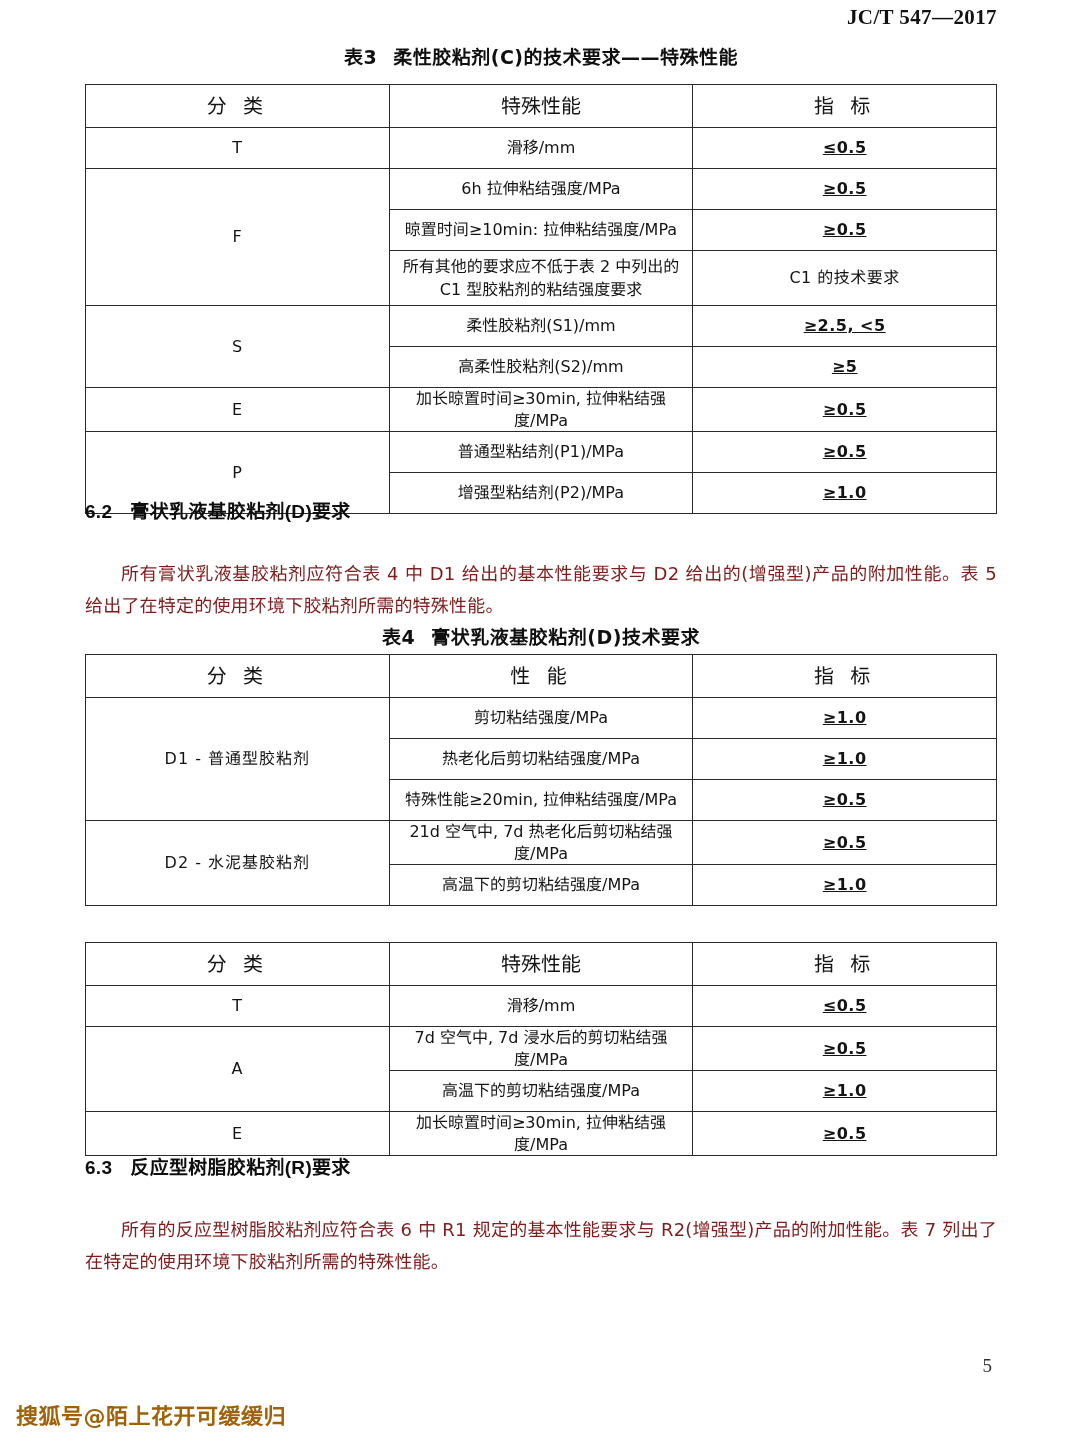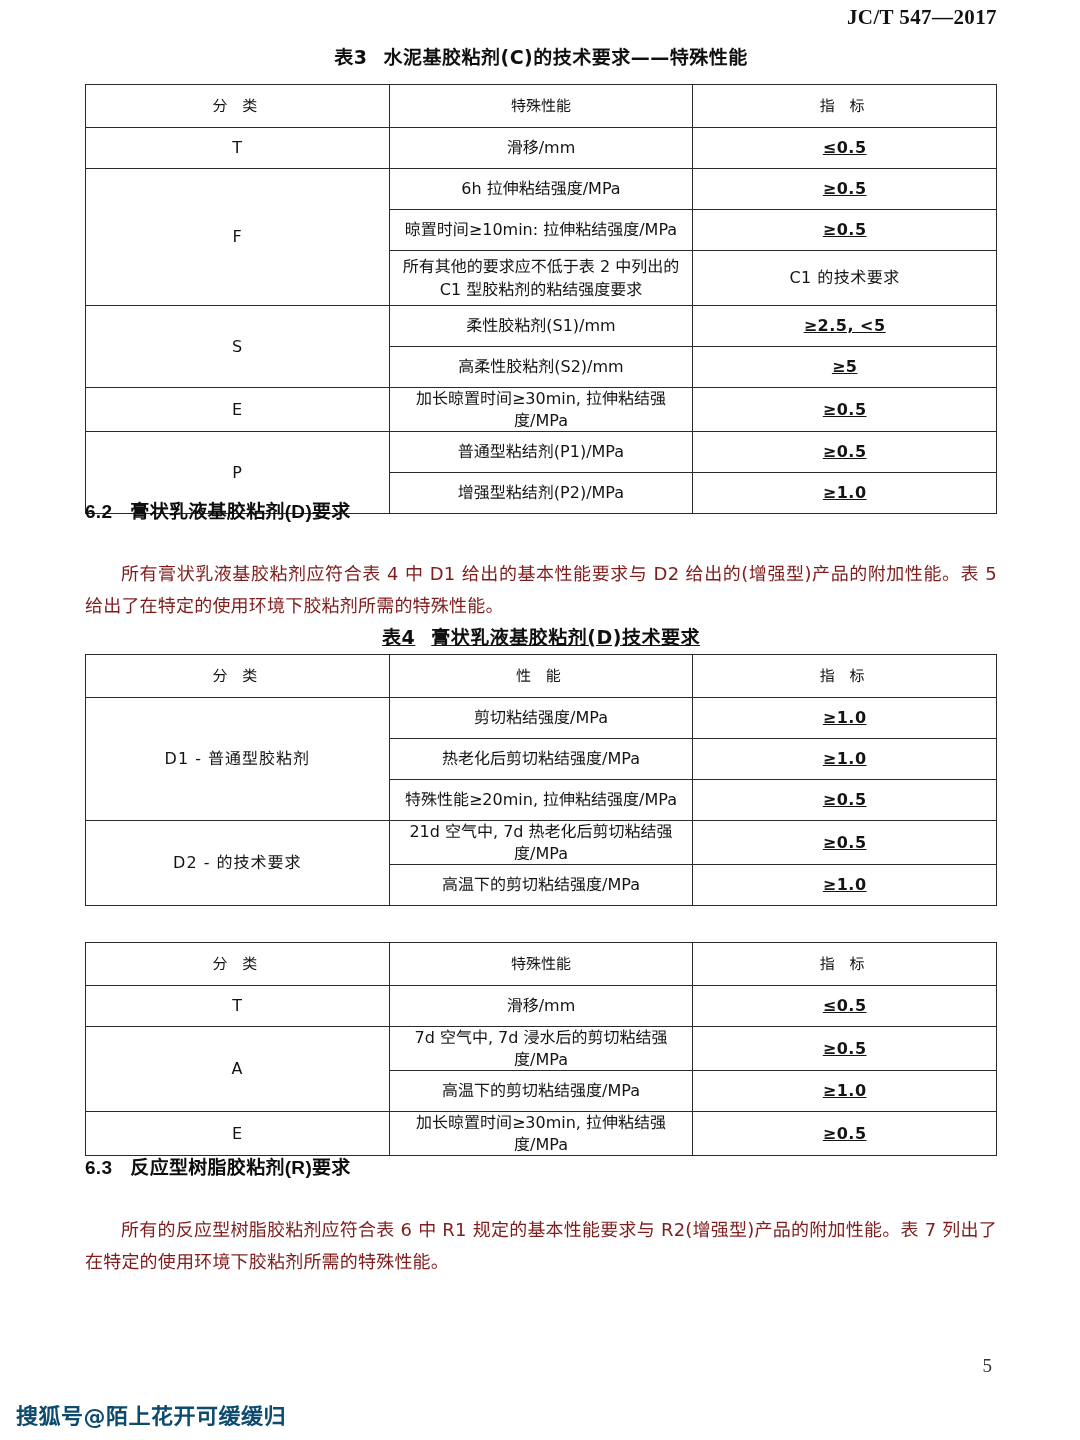--- a/index.html
+++ b/index.html
@@ -157,7 +157,7 @@
 
   <div class="blk" style="top:42px;">
     <div class="table-caption">
-      <span class="cap-num">表3</span><span>水泥基胶粘剂(C)的技术要求——特殊性能</span>
+      <span class="cap-num">表3</span><span>柔性胶粘剂(C)的技术要求——特殊性能</span>
     </div>
   </div>
 

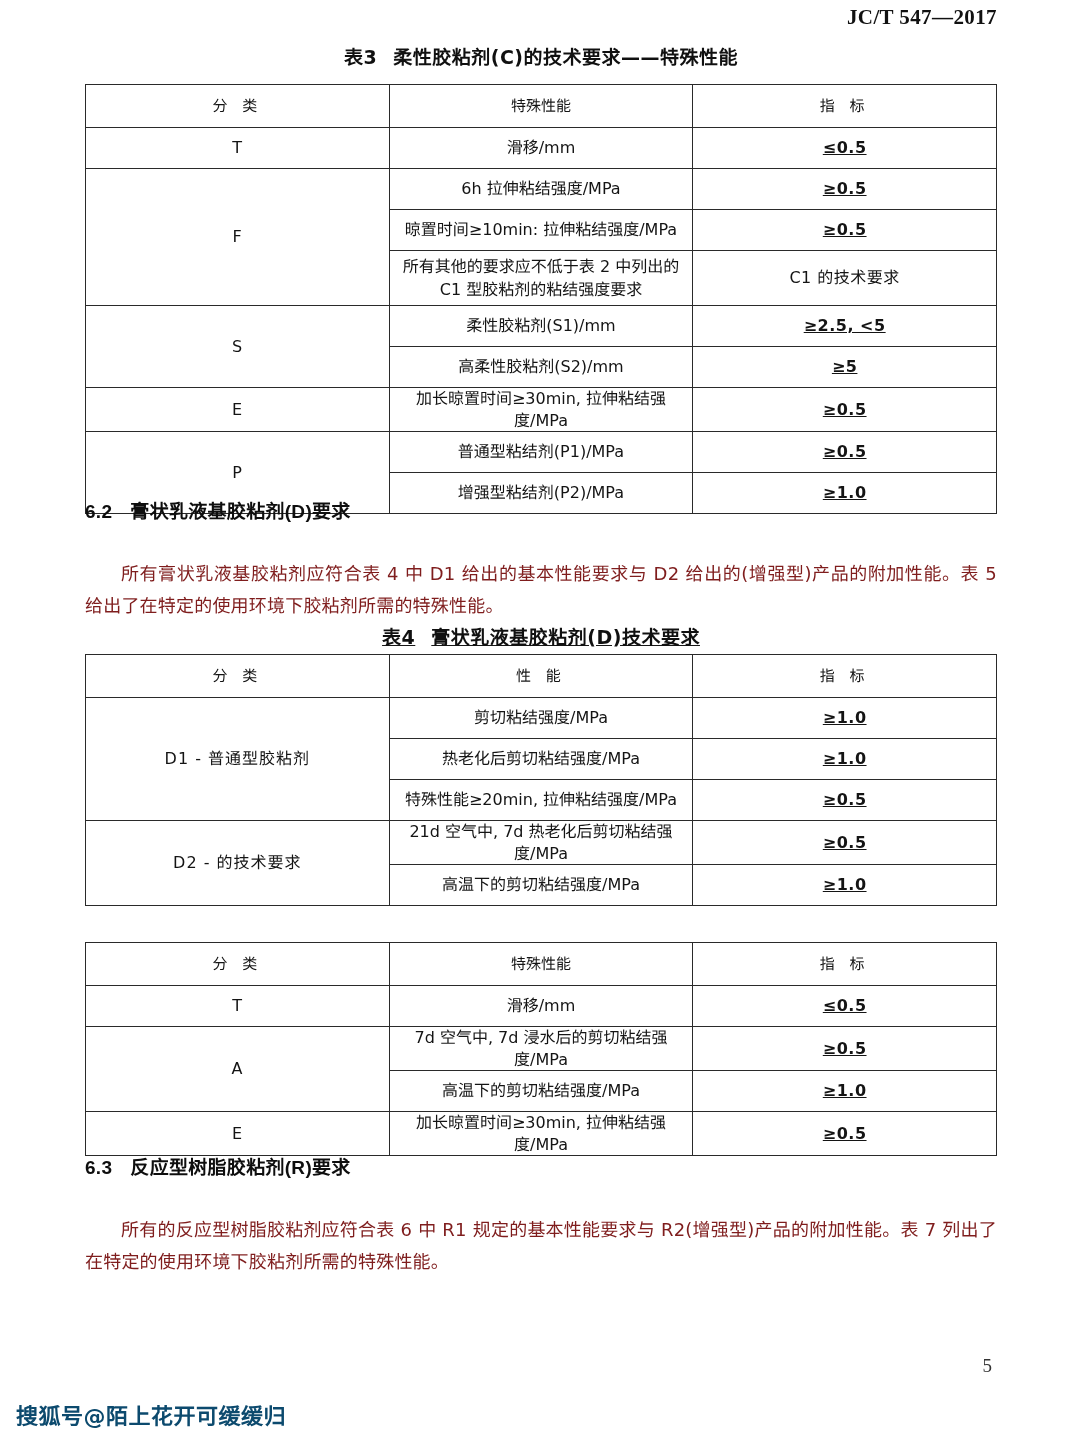--- a/index.html
+++ b/index.html
@@ -69,7 +69,7 @@
     height: 42px;
     font-weight: normal;
     letter-spacing: 5px;
-    font-size: 15px;
+    font-size: 20px;
   }
   table.spec thead th.nospace { letter-spacing: 0px; }
   table.spec tbody td { height: 40px; }

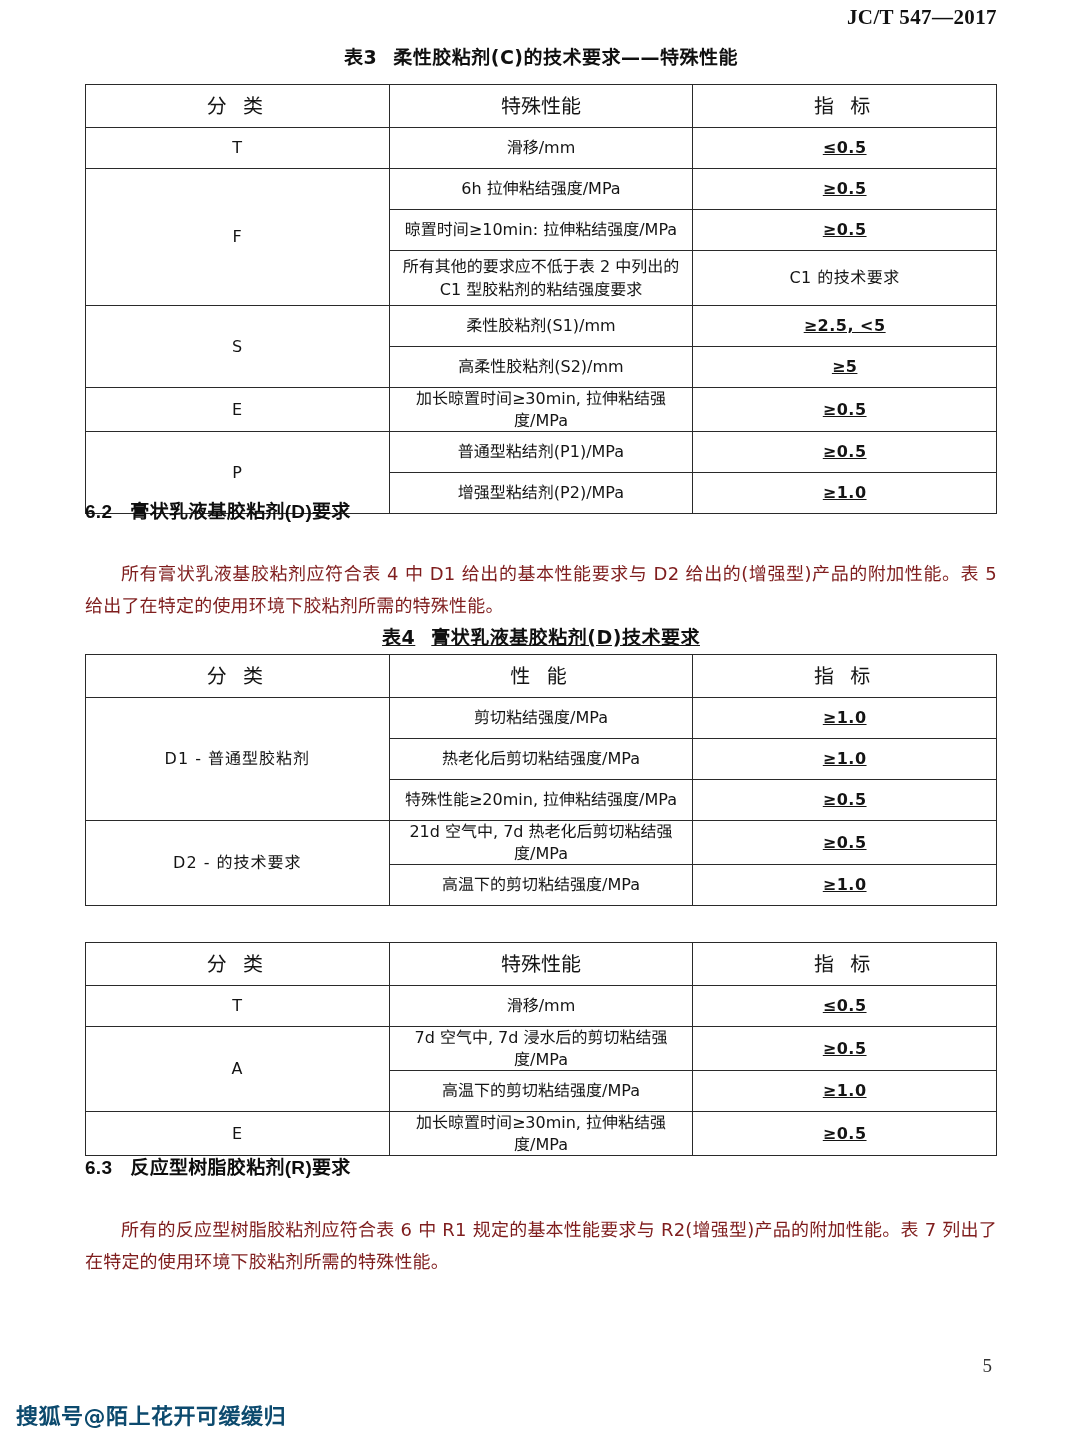--- a/index.html
+++ b/index.html
@@ -225,7 +225,7 @@
     <p class="para">所有膏状乳液基胶粘剂应符合表 4 中 D1 给出的基本性能要求与 D2 给出的(增强型)产品的附加性能。表 5 给出了在特定的使用环境下胶粘剂所需的特殊性能。</p>
   </div>
 
-  <div class="blk" style="top:622px;text-decoration:underline;">
+  <div class="blk" style="top:622px;">
     <div class="table-caption">
       <span class="cap-num">表4</span><span>膏状乳液基胶粘剂(D)技术要求</span>
     </div>

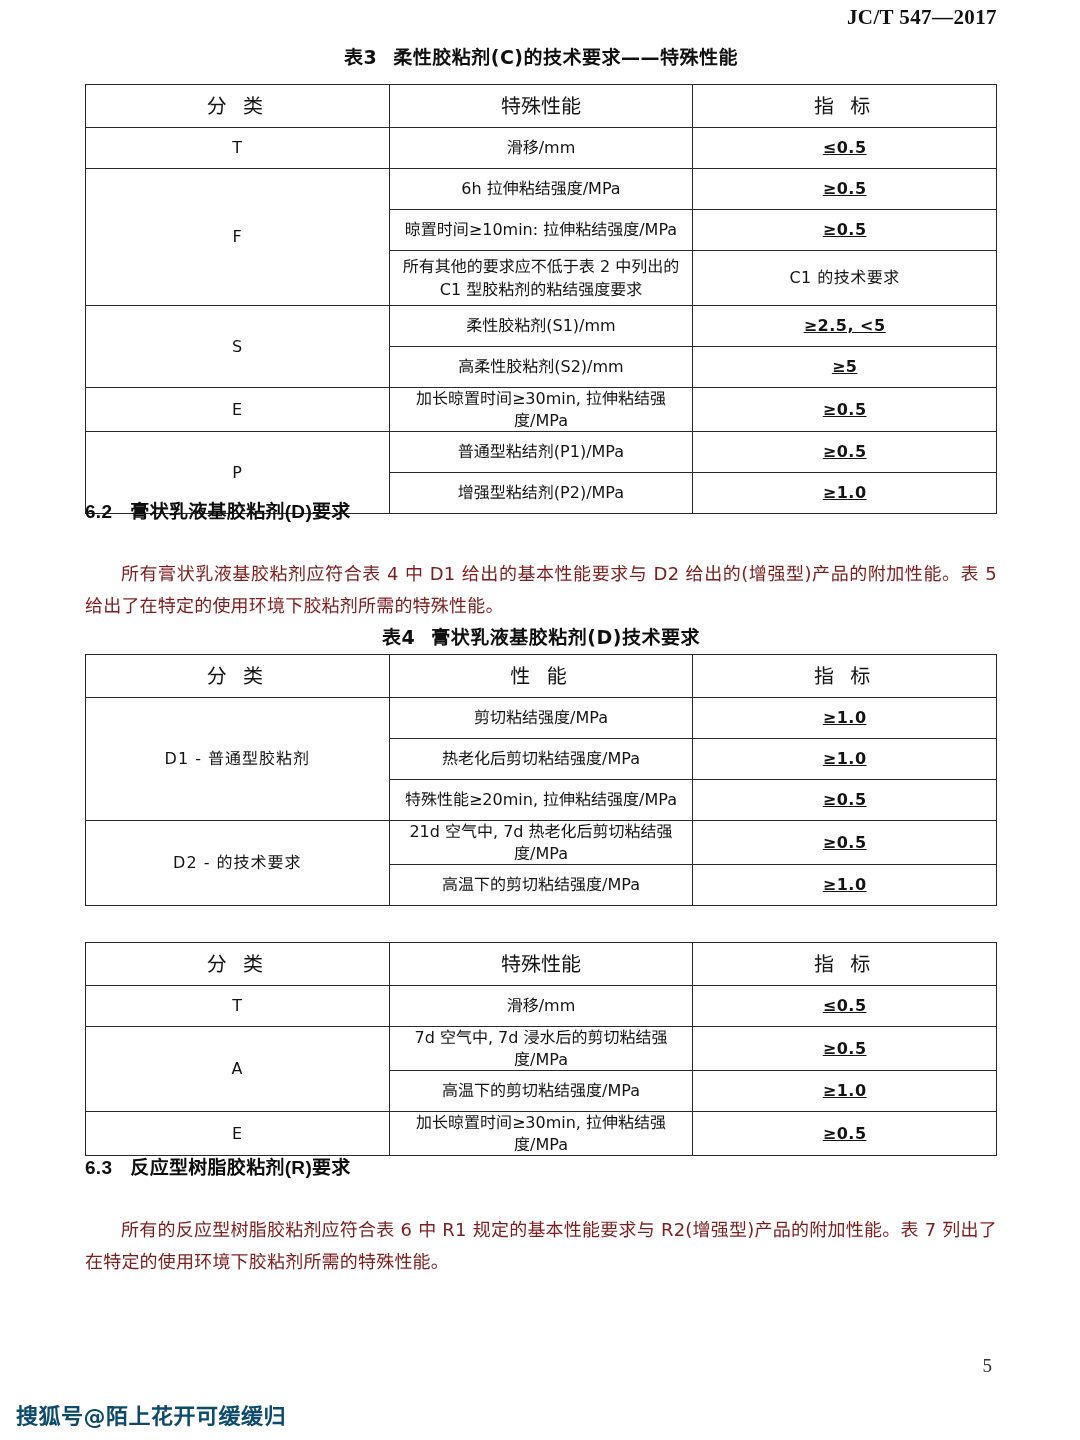--- a/index.html
+++ b/index.html
@@ -255,7 +255,7 @@
           <td class="colind ind">≥0.5</td>
         </tr>
         <tr>
-          <td class="colcat cat-label-cn" rowspan="2">D2 - 的技术要求</td>
+          <td class="colcat cat-label-cn" rowspan="2">D2 - 水泥基胶粘剂</td>
           <td class="colperf">21d 空气中, 7d 热老化后剪切粘结强度/MPa</td>
           <td class="colind ind">≥0.5</td>
         </tr>

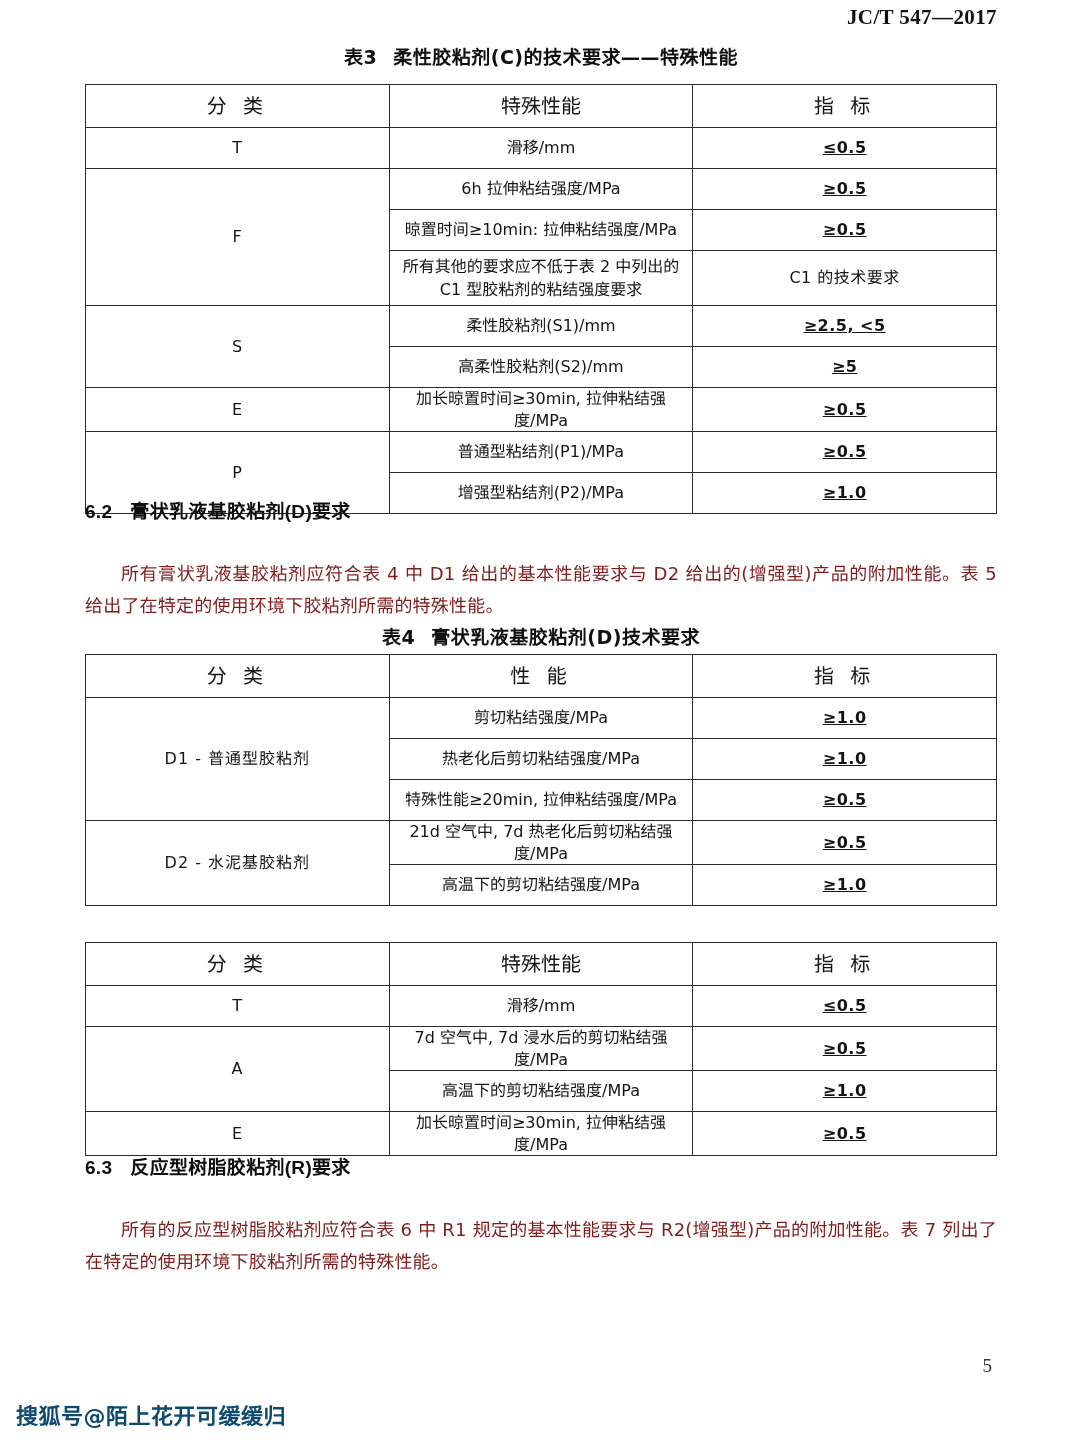--- a/index.html
+++ b/index.html
@@ -143,7 +143,7 @@
     font-family: "DejaVu Sans", "Liberation Sans", sans-serif;
     font-size: 22px;
     font-weight: bold;
-    color: #0c4a6e;
+    color: #a16207;
     letter-spacing: 0.5px;
     white-space: nowrap;
   }

